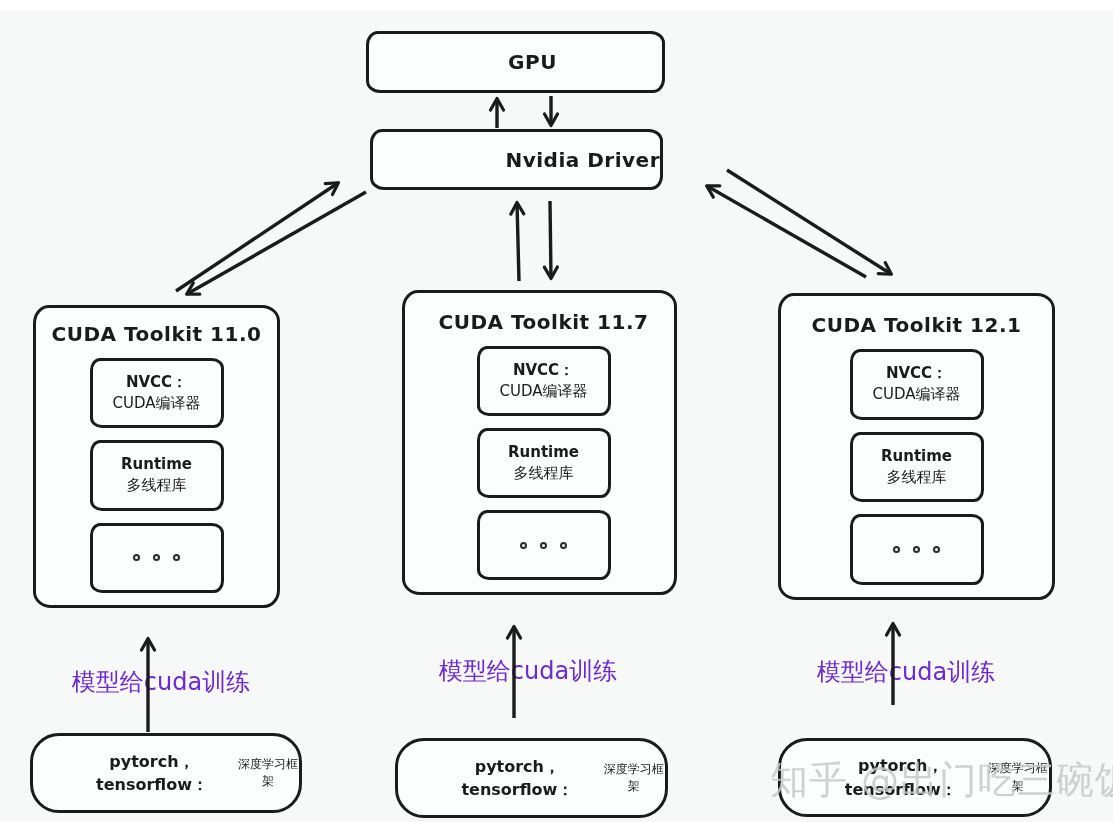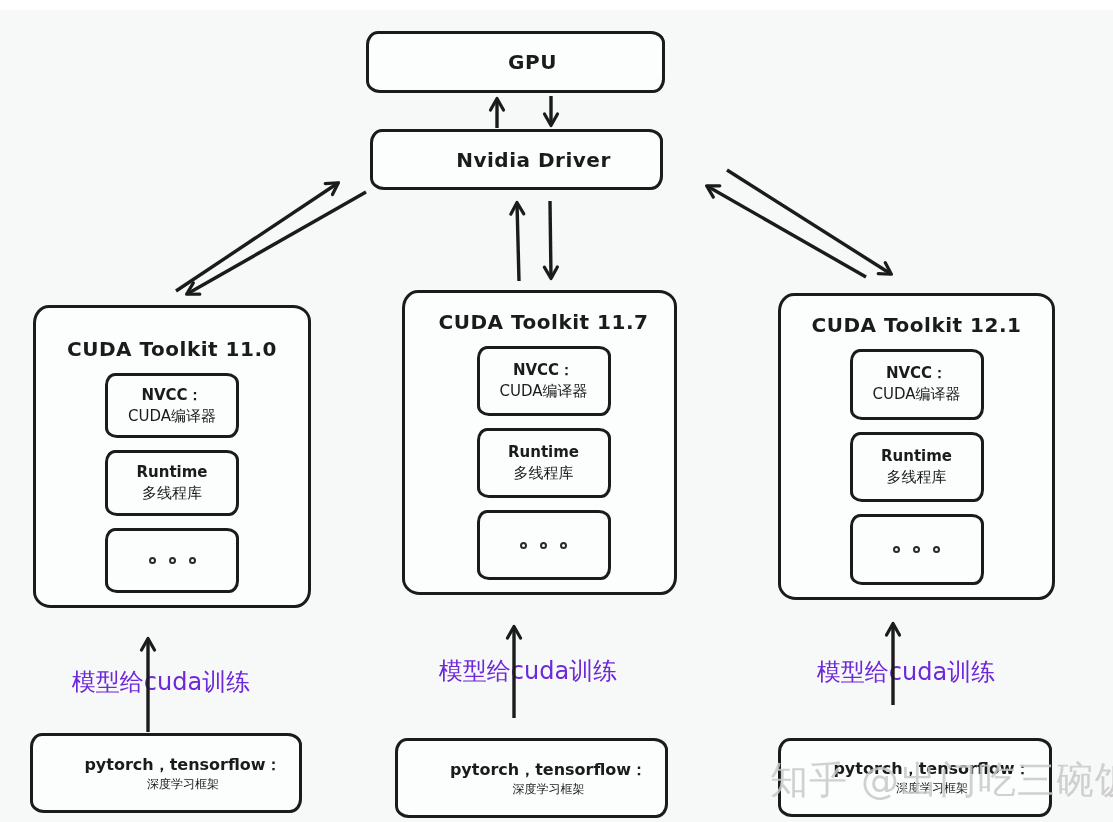--- a/index.html
+++ b/index.html
@@ -38,7 +38,7 @@
   }
 
   .gpu-box    { left: 366px; top: 31px;  width: 299px; height: 62px; }
-  .driver-box { left: 370px; top: 129px; width: 293px; height: 61px; }
+  .driver-box { left: 370px; top: 129px; width: 293px; height: 61px; justify-content: flex-end; }
 
   
   .toolkit {

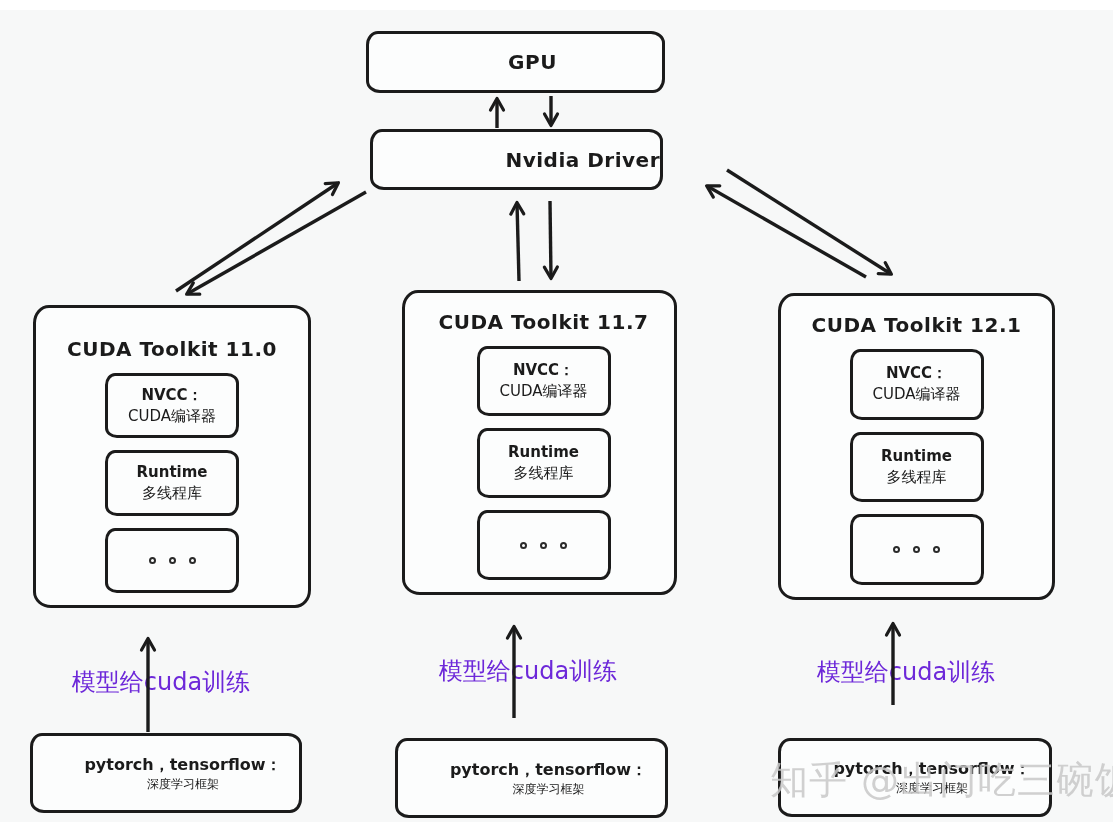--- a/index.html
+++ b/index.html
@@ -50,7 +50,7 @@
     flex-direction: column;
     align-items: center;
   }
-  .tk-left  { left: 33px;  top: 305px; width: 278px; height: 303px; padding-top: 29px; }
+  .tk-left  { left: 33px;  top: 305px; width: 247px; height: 303px; padding-top: 14px; }
   .tk-mid   { left: 402px; top: 290px; width: 275px; height: 305px; padding-top: 17px; padding-left: 8px; }
   .tk-right { left: 778px; top: 293px; width: 277px; height: 307px; padding-top: 17px; }
 

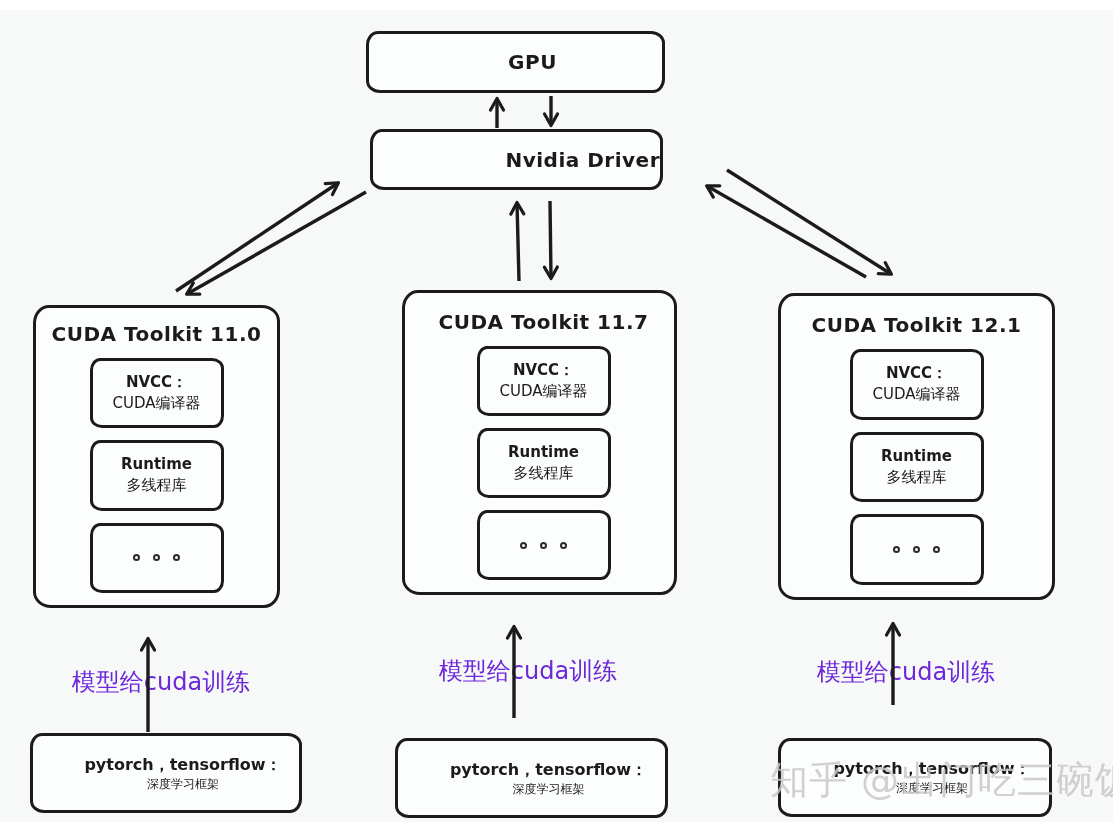--- a/index.html
+++ b/index.html
@@ -86,8 +86,9 @@
 
   
   .fw-box {
-    flex-direction: column;
+    flex-direction: row;
     line-height: 1.45;
+    border-radius: 29px;
   }
   .fw-left  { left: 30px;  top: 733px; width: 272px; height: 80px; }
   .fw-mid   { left: 395px; top: 738px; width: 273px; height: 80px; }

